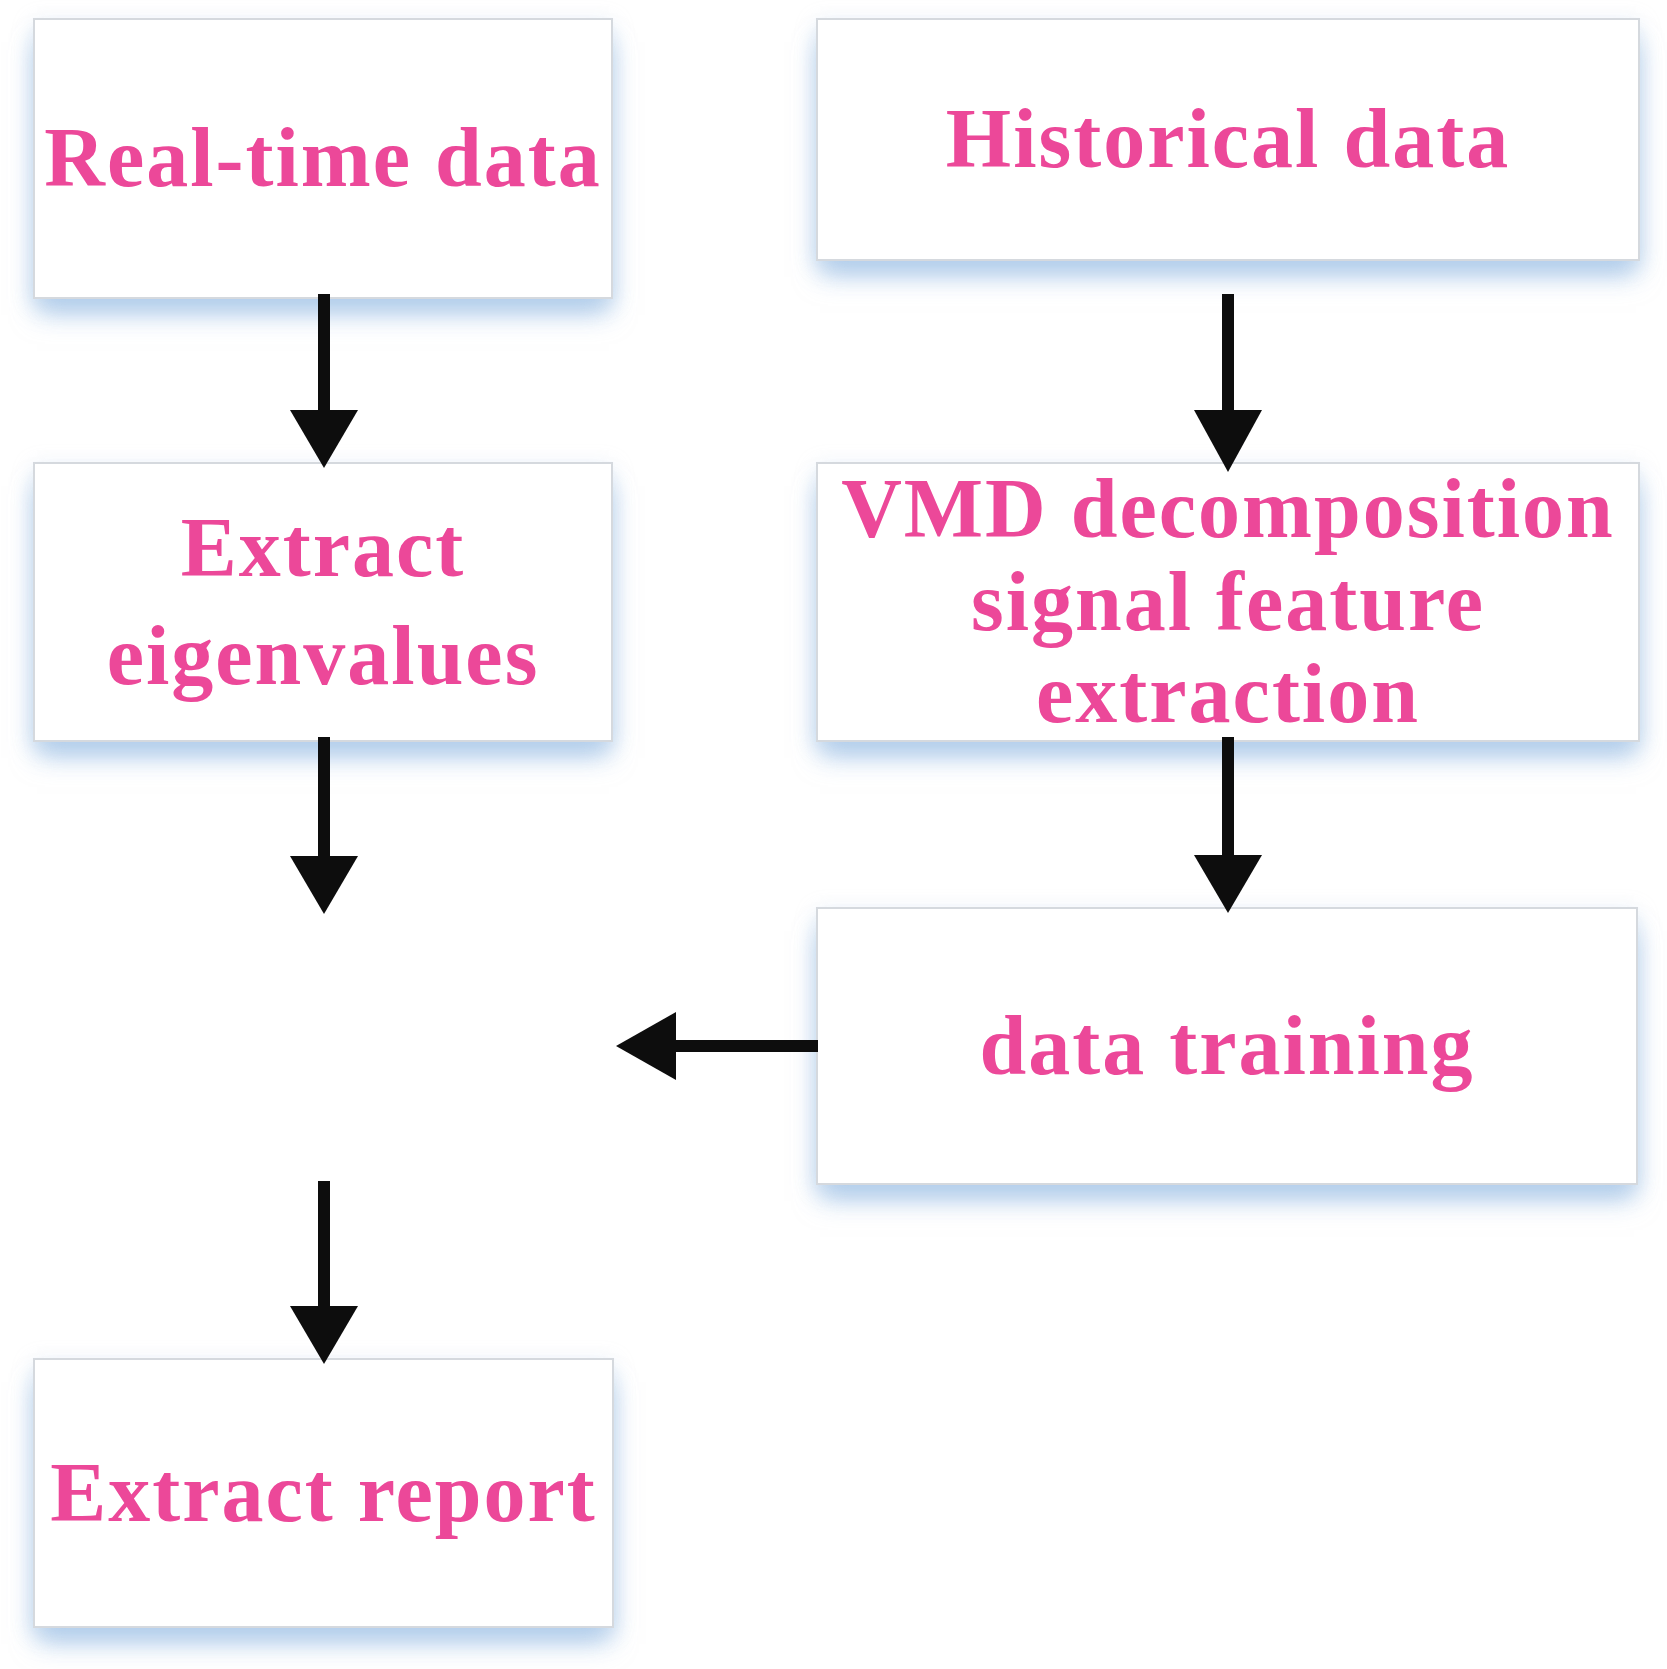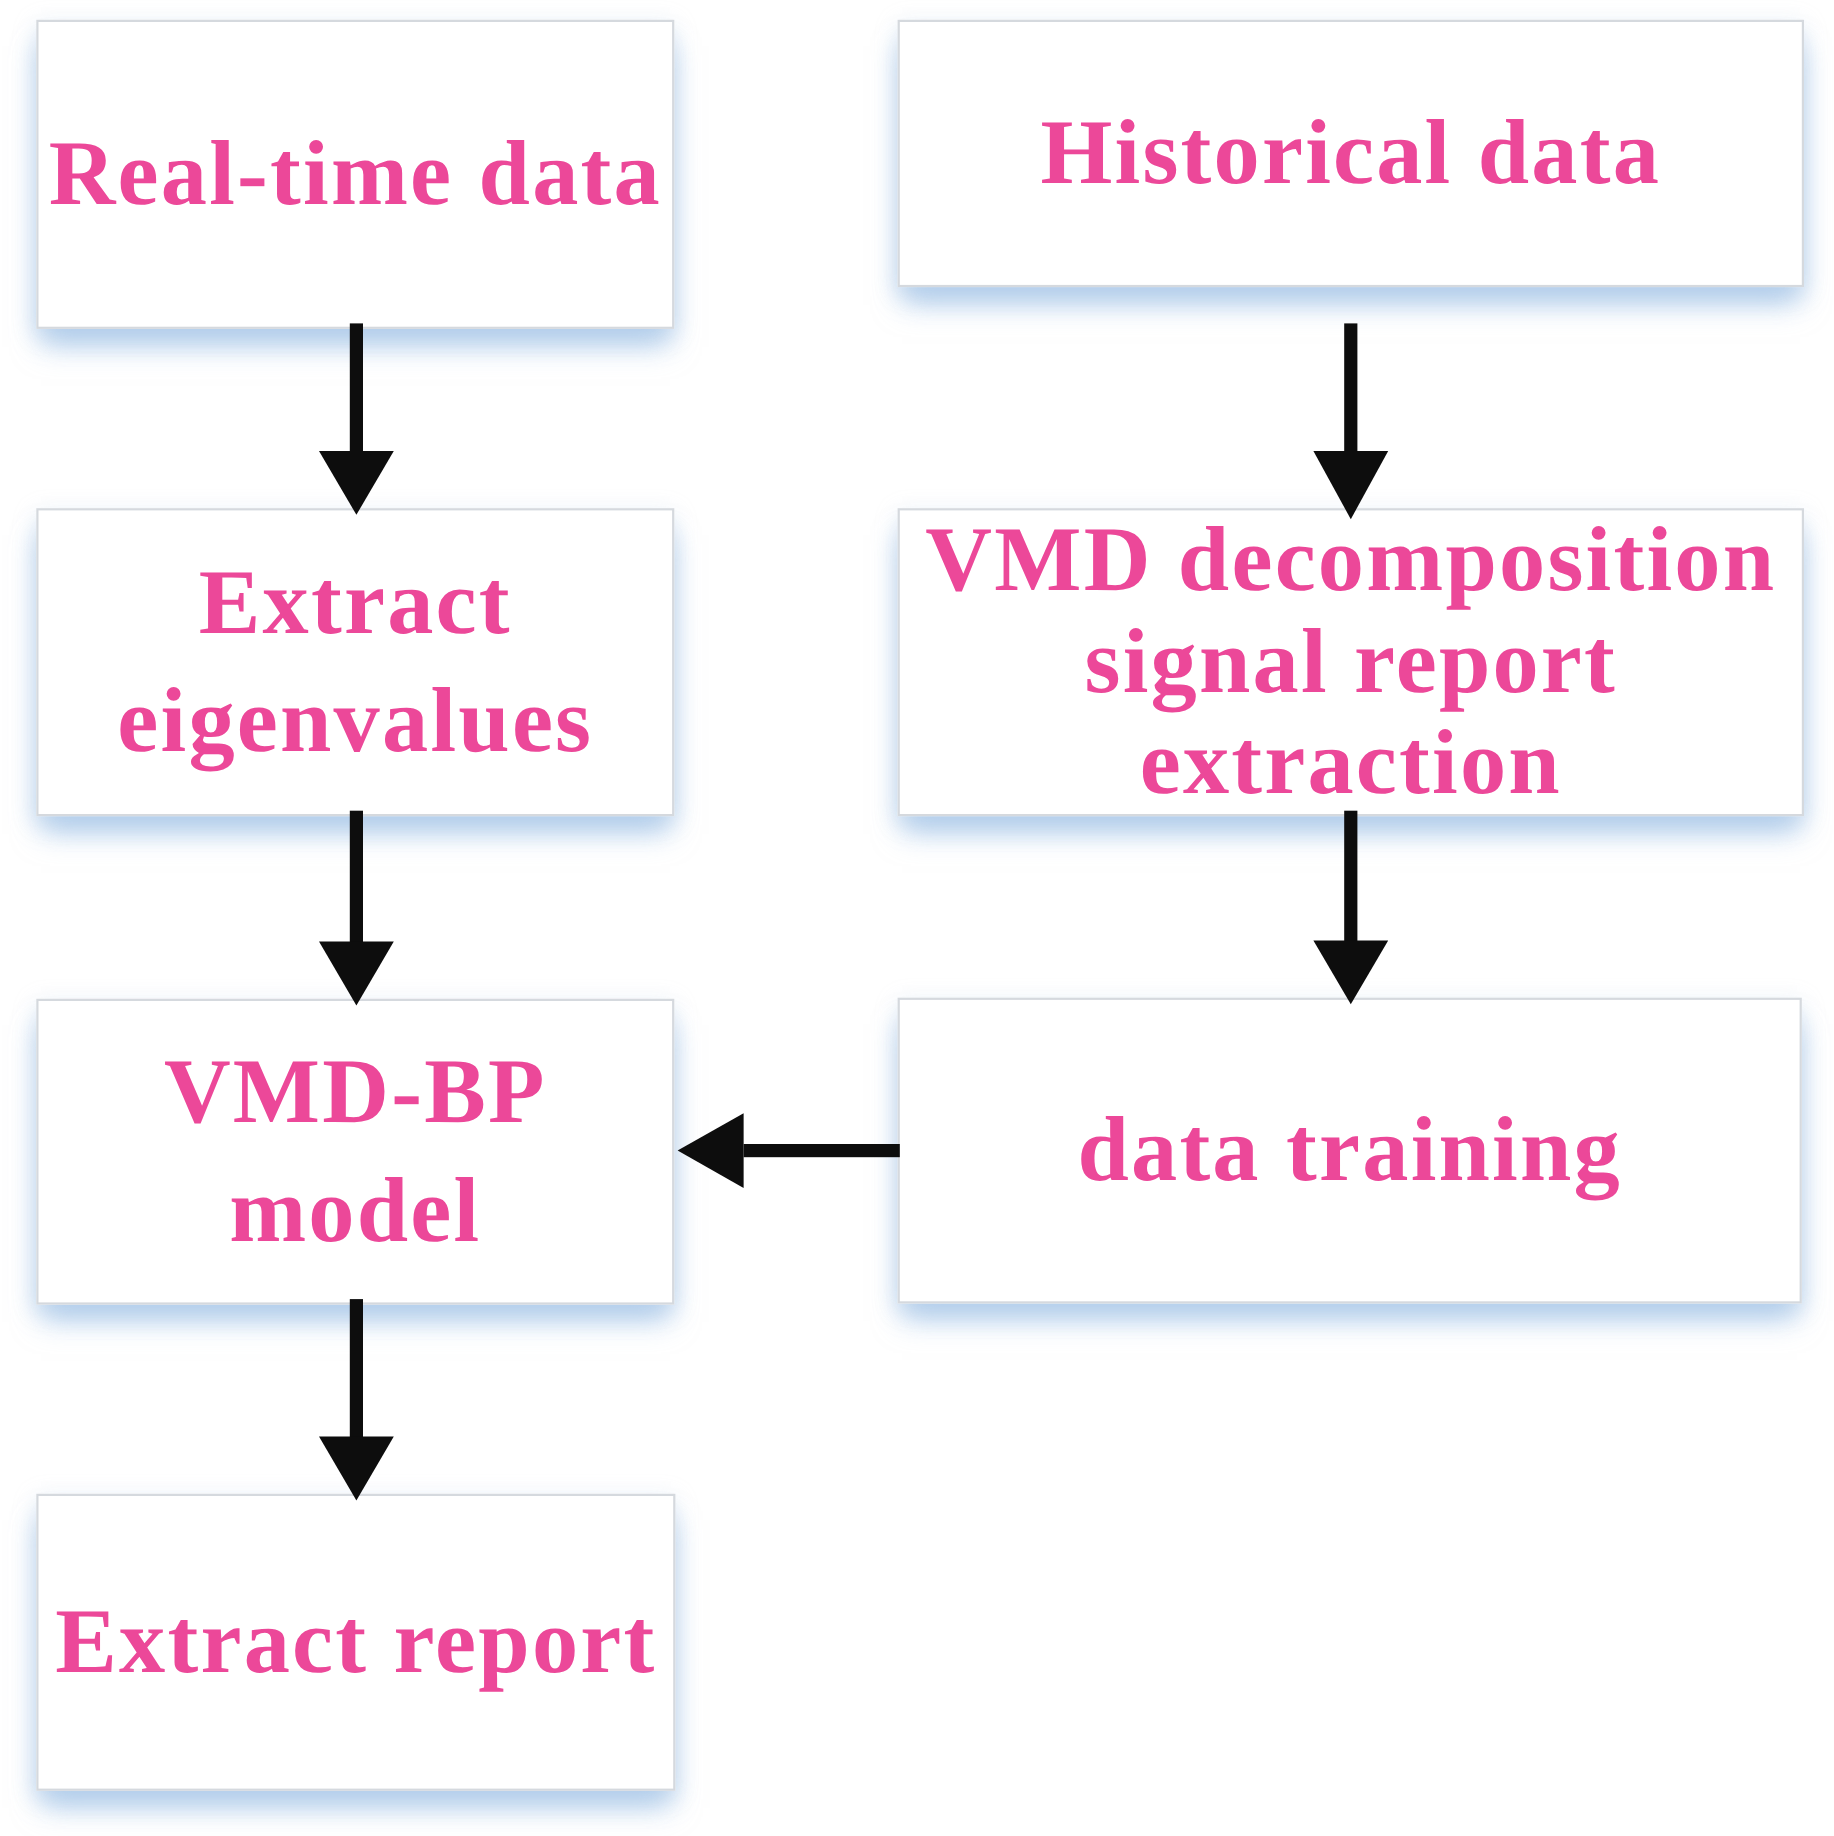--- a/index.html
+++ b/index.html
@@ -69,7 +69,7 @@
 
   <div class="box" style="left:816px; top:462px; width:824px; height:280px;">
     <span class="box-label tight">VMD decomposition
-signal report
+signal feature
 extraction</span>
   </div>
 

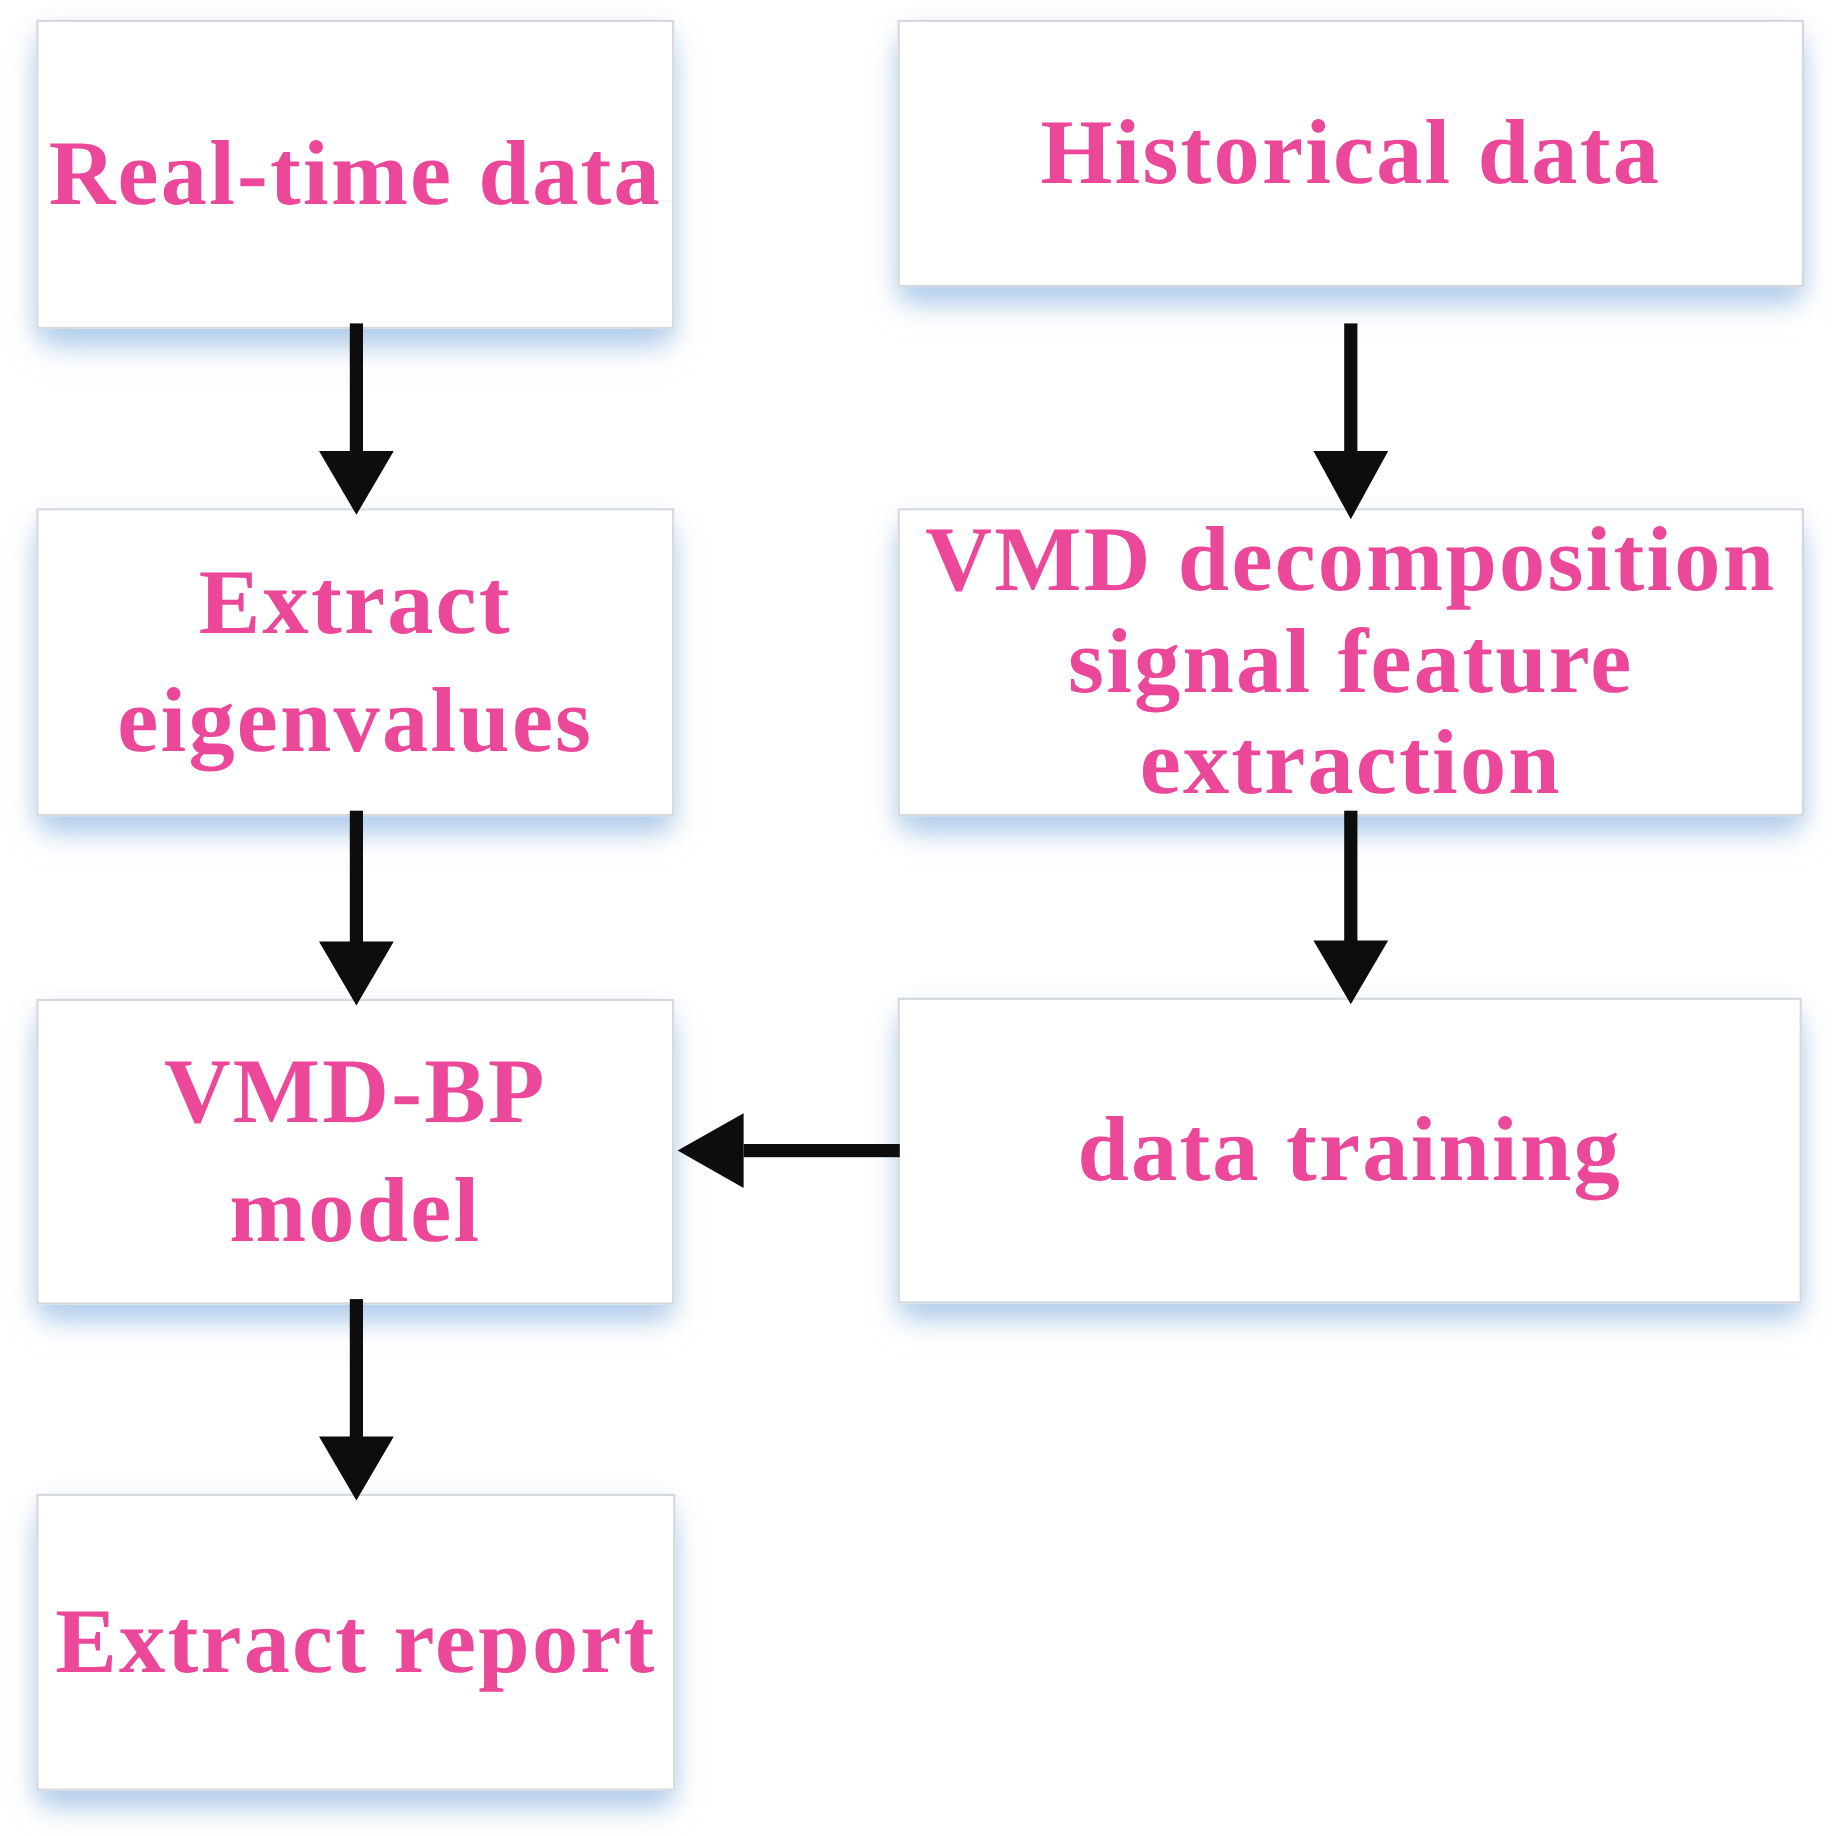--- a/index.html
+++ b/index.html
@@ -73,10 +73,6 @@
 extraction</span>
   </div>
 
-  <div class="box" style="left:33px; top:908px; width:580px; height:278px;">
-    <span class="box-label">VMD-BP
-model</span>
-  </div>
 
   <div class="box" style="left:816px; top:907px; width:822px; height:278px;">
     <span class="box-label single">data training</span>

